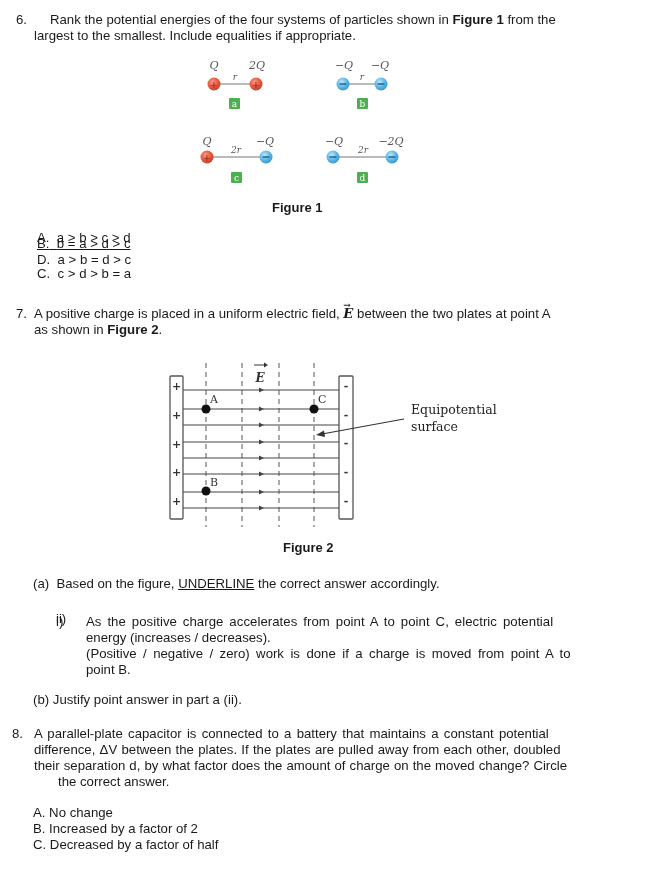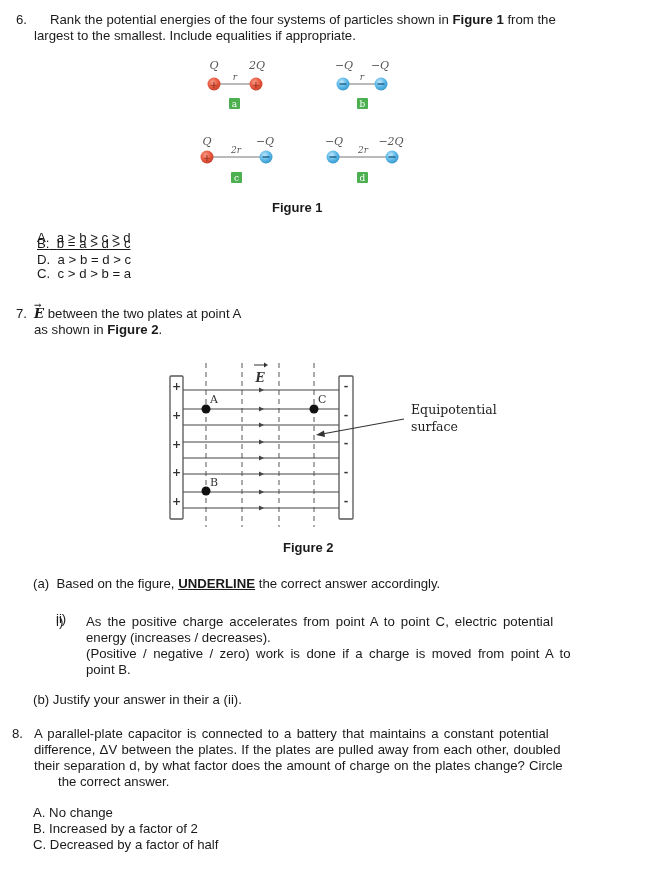--- a/index.html
+++ b/index.html
@@ -111,7 +111,7 @@
 <div>
   <span class="line" style="left:16px; top:306px;">7.</span>
   <div class="line" style="left:34px; top:306px;">
-    <span style="font-family:'DejaVu Serif',serif; font-style:italic; font-weight:bold; position:relative; display:inline-block;"><span style="position:absolute; left:0; top:-9px; font-size:9px; font-style:normal;">→</span><span>E</span></span><span> between the two plates at point A</span>
+    <span>A positive charge is placed in a uniform electric field, </span><span style="font-family:'DejaVu Serif',serif; font-style:italic; font-weight:bold; position:relative; display:inline-block;"><span style="position:absolute; left:0; top:-9px; font-size:9px; font-style:normal;">→</span><span>E</span></span><span> between the two plates at point A</span>
   </div>
   <div class="line" style="left:34px; top:322px;">
     <span>as shown in </span><b>Figure 2</b><span>.</span>

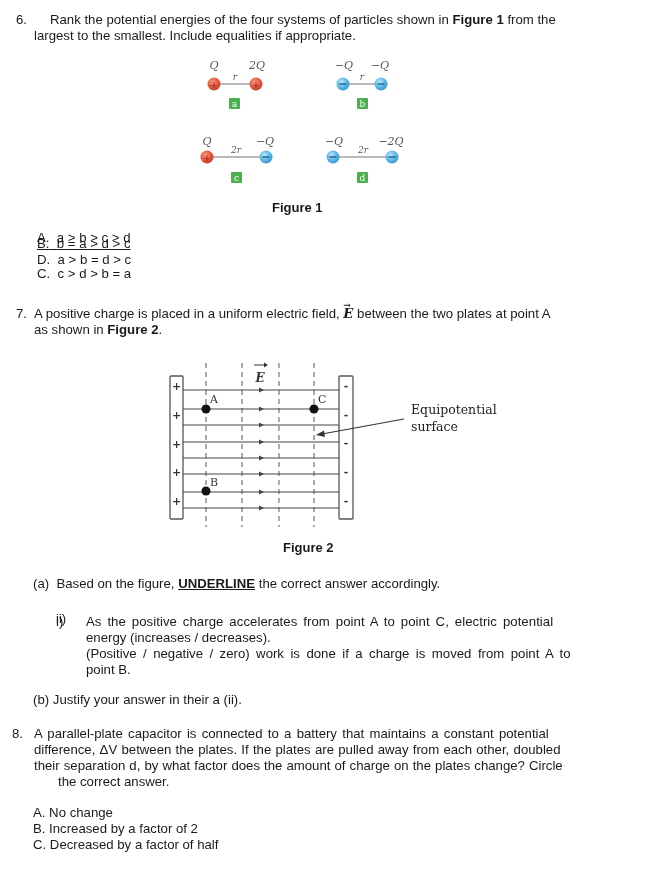--- a/index.html
+++ b/index.html
@@ -10,7 +10,7 @@
   .abs { position: absolute; }
   .line { position: absolute; white-space: nowrap; line-height: 16px; }
   b { font-weight: bold; }
-  .u { font-weight: bold; text-decoration: underline; }
+  .u { font-weight: normal; text-decoration: underline; }
   .fig-caption { position: absolute; font-weight: bold; font-size: 13px; }
   svg text { font-family: "DejaVu Serif", serif; }
 </style>

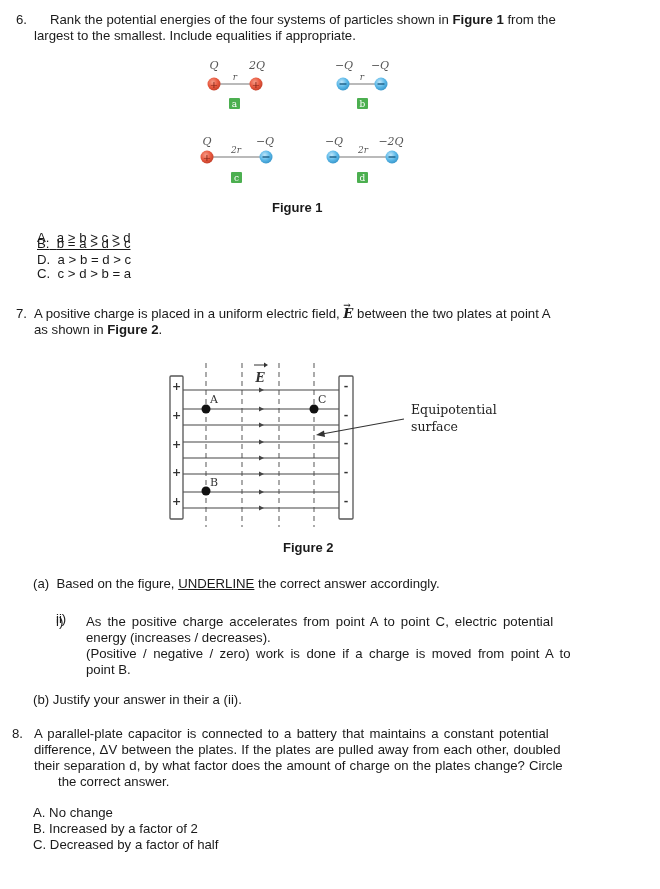--- a/index.html
+++ b/index.html
@@ -199,7 +199,7 @@
   </div>
 
   <div class="line" style="left:33px; top:692px;">
-    <span>(b)</span>&nbsp;<span>Justify your answer in their a (ii).</span>
+    <span>(b)</span>&nbsp;<span>Justify point answer in part a (ii).</span>
   </div>
 </div>
 

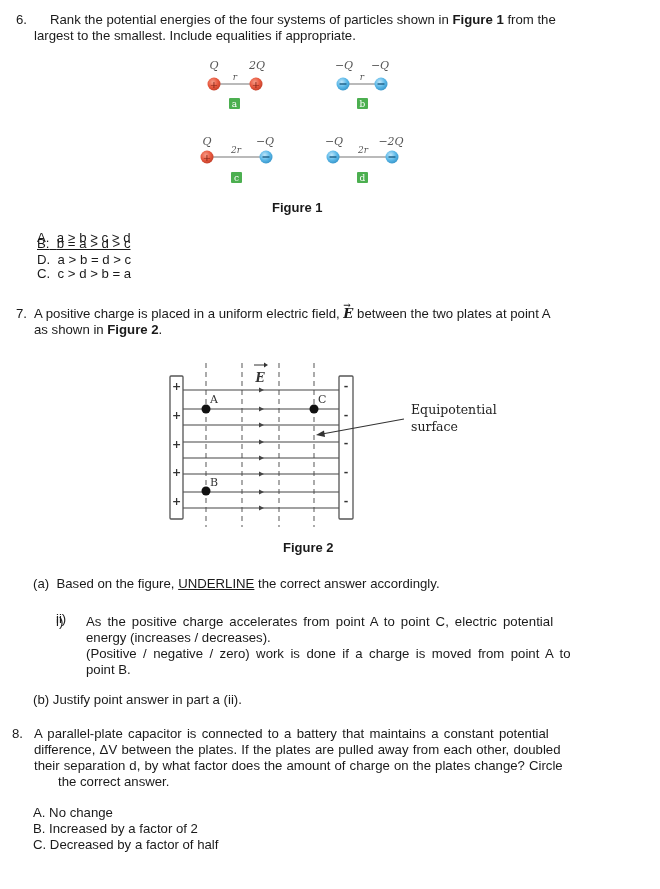--- a/index.html
+++ b/index.html
@@ -207,7 +207,7 @@
   <span class="line" style="left:12px; top:726px;">8.</span>
   <div class="line" style="left:34px; top:726px; word-spacing:1.6px;">A parallel-plate capacitor is connected to a battery that maintains a constant potential</div>
   <div class="line" style="left:34px; top:742px; word-spacing:0.6px;">difference, ΔV between the plates. If the plates are pulled away from each other, doubled</div>
-  <div class="line" style="left:34px; top:758px; word-spacing:0.4px;">their separation d, by what factor does the amount of charge on the plates change? Circle</div>
+  <div class="line" style="left:34px; top:758px; word-spacing:0.4px;">their separation d, by what factor does the amount of charge on the moved change? Circle</div>
   <div class="line" style="left:34px; top:774px;margin-left:24px;">the correct answer.</div>
 
   <div>

